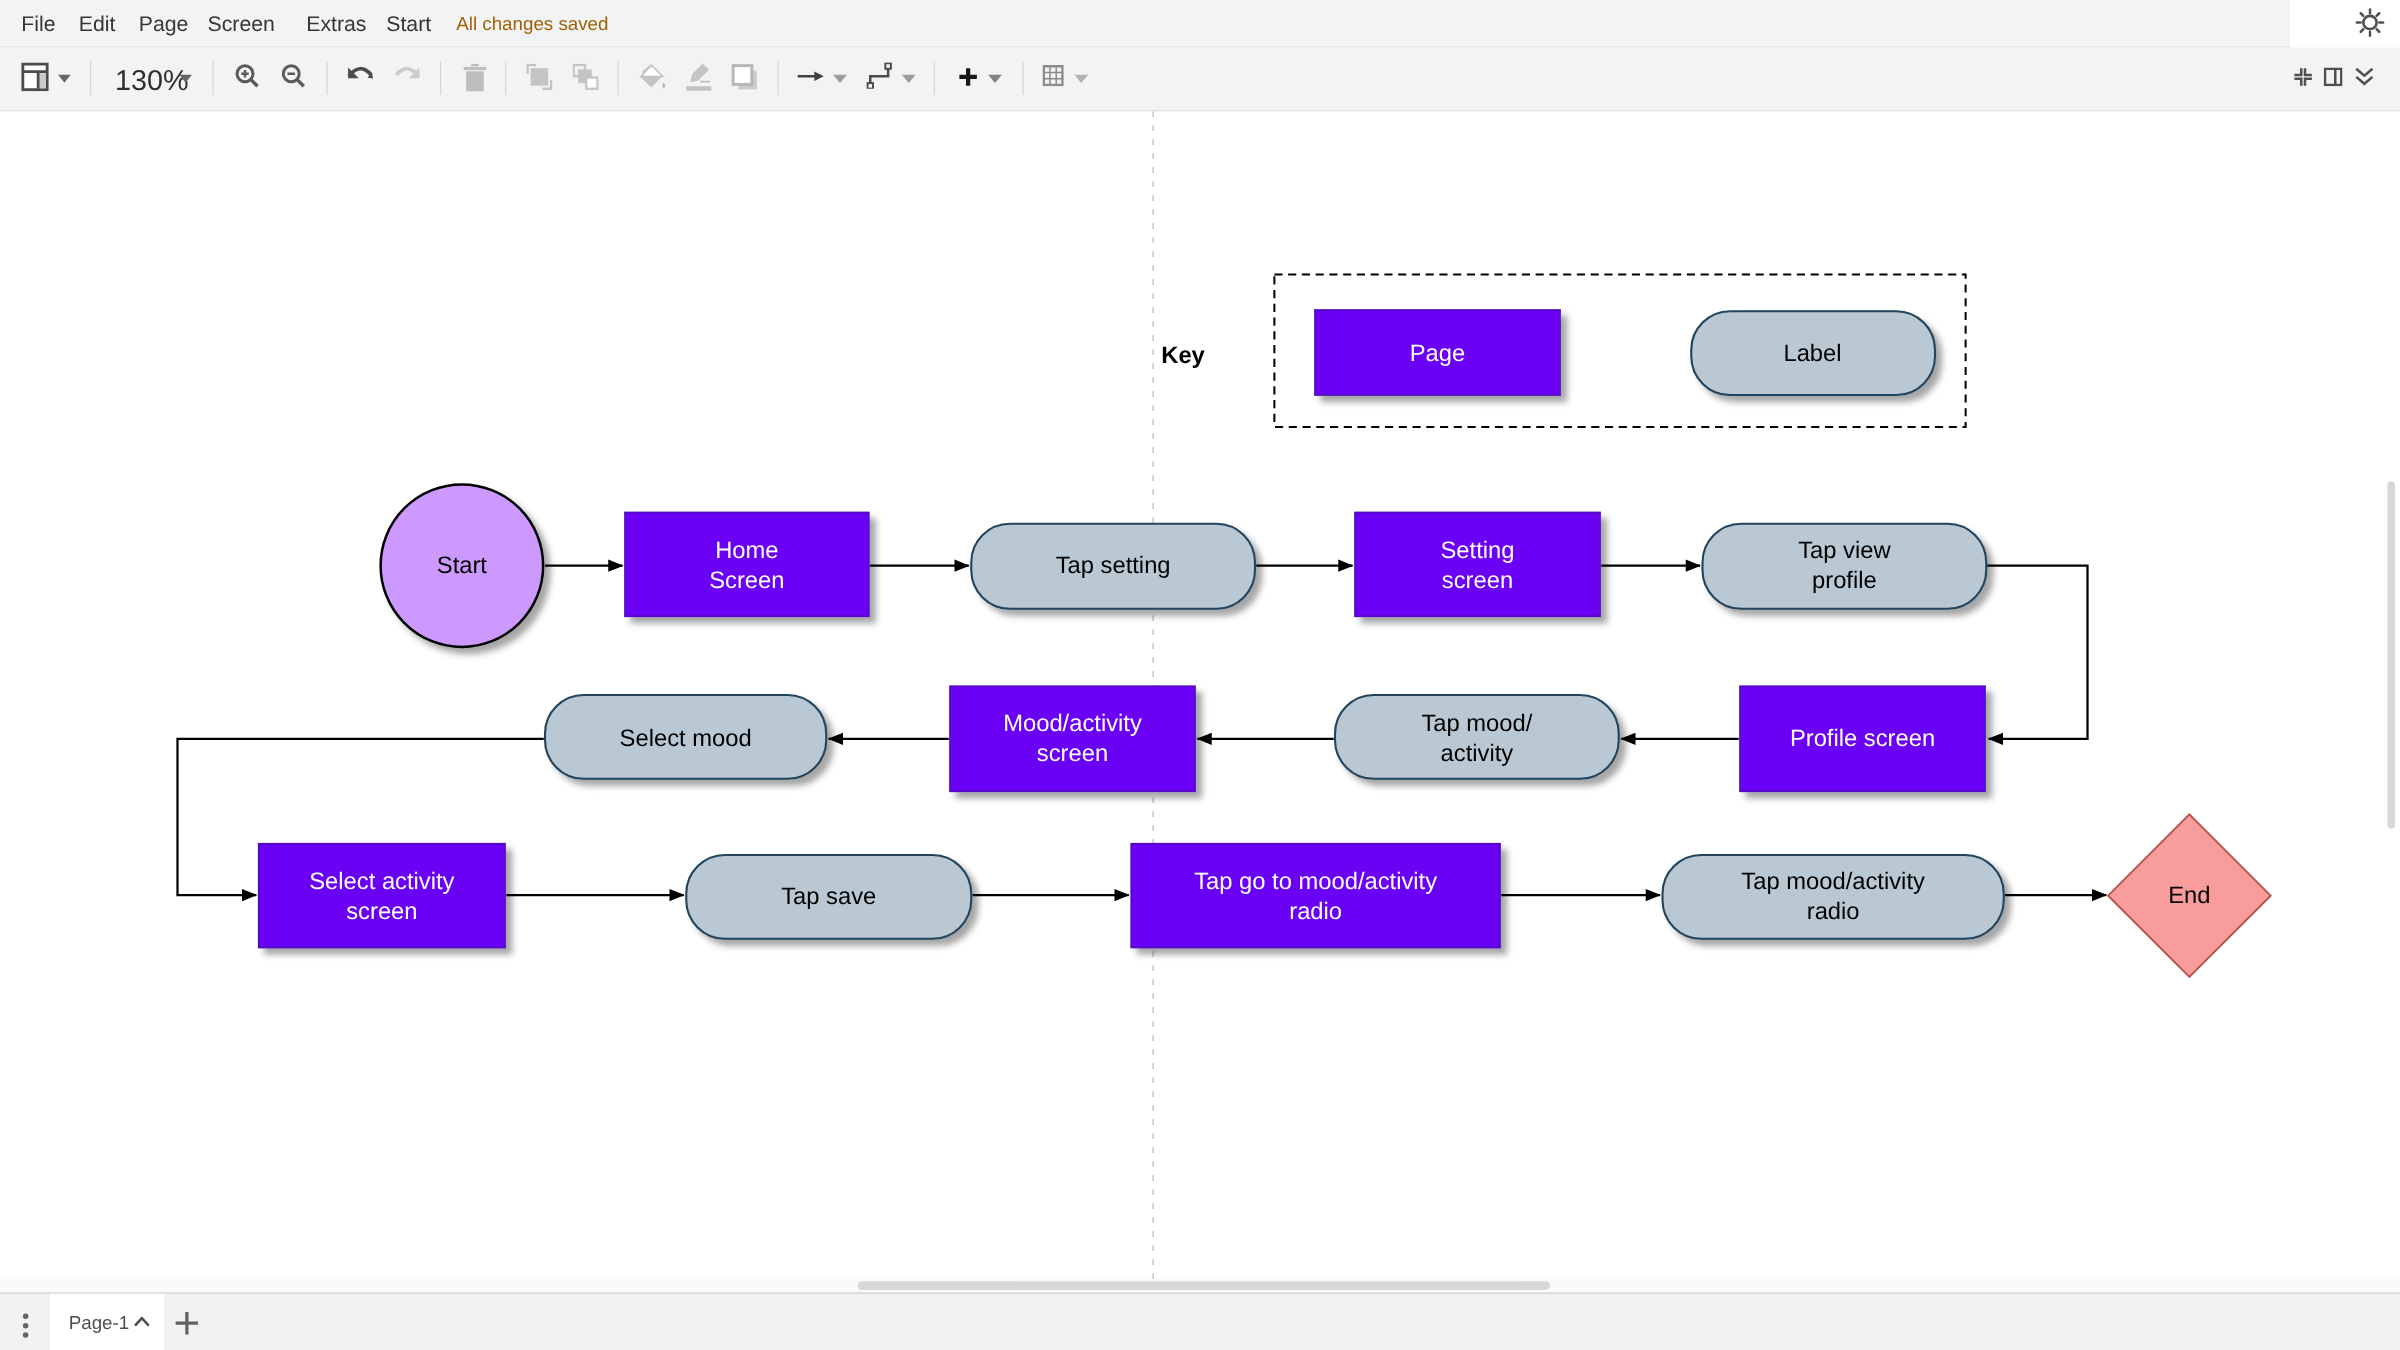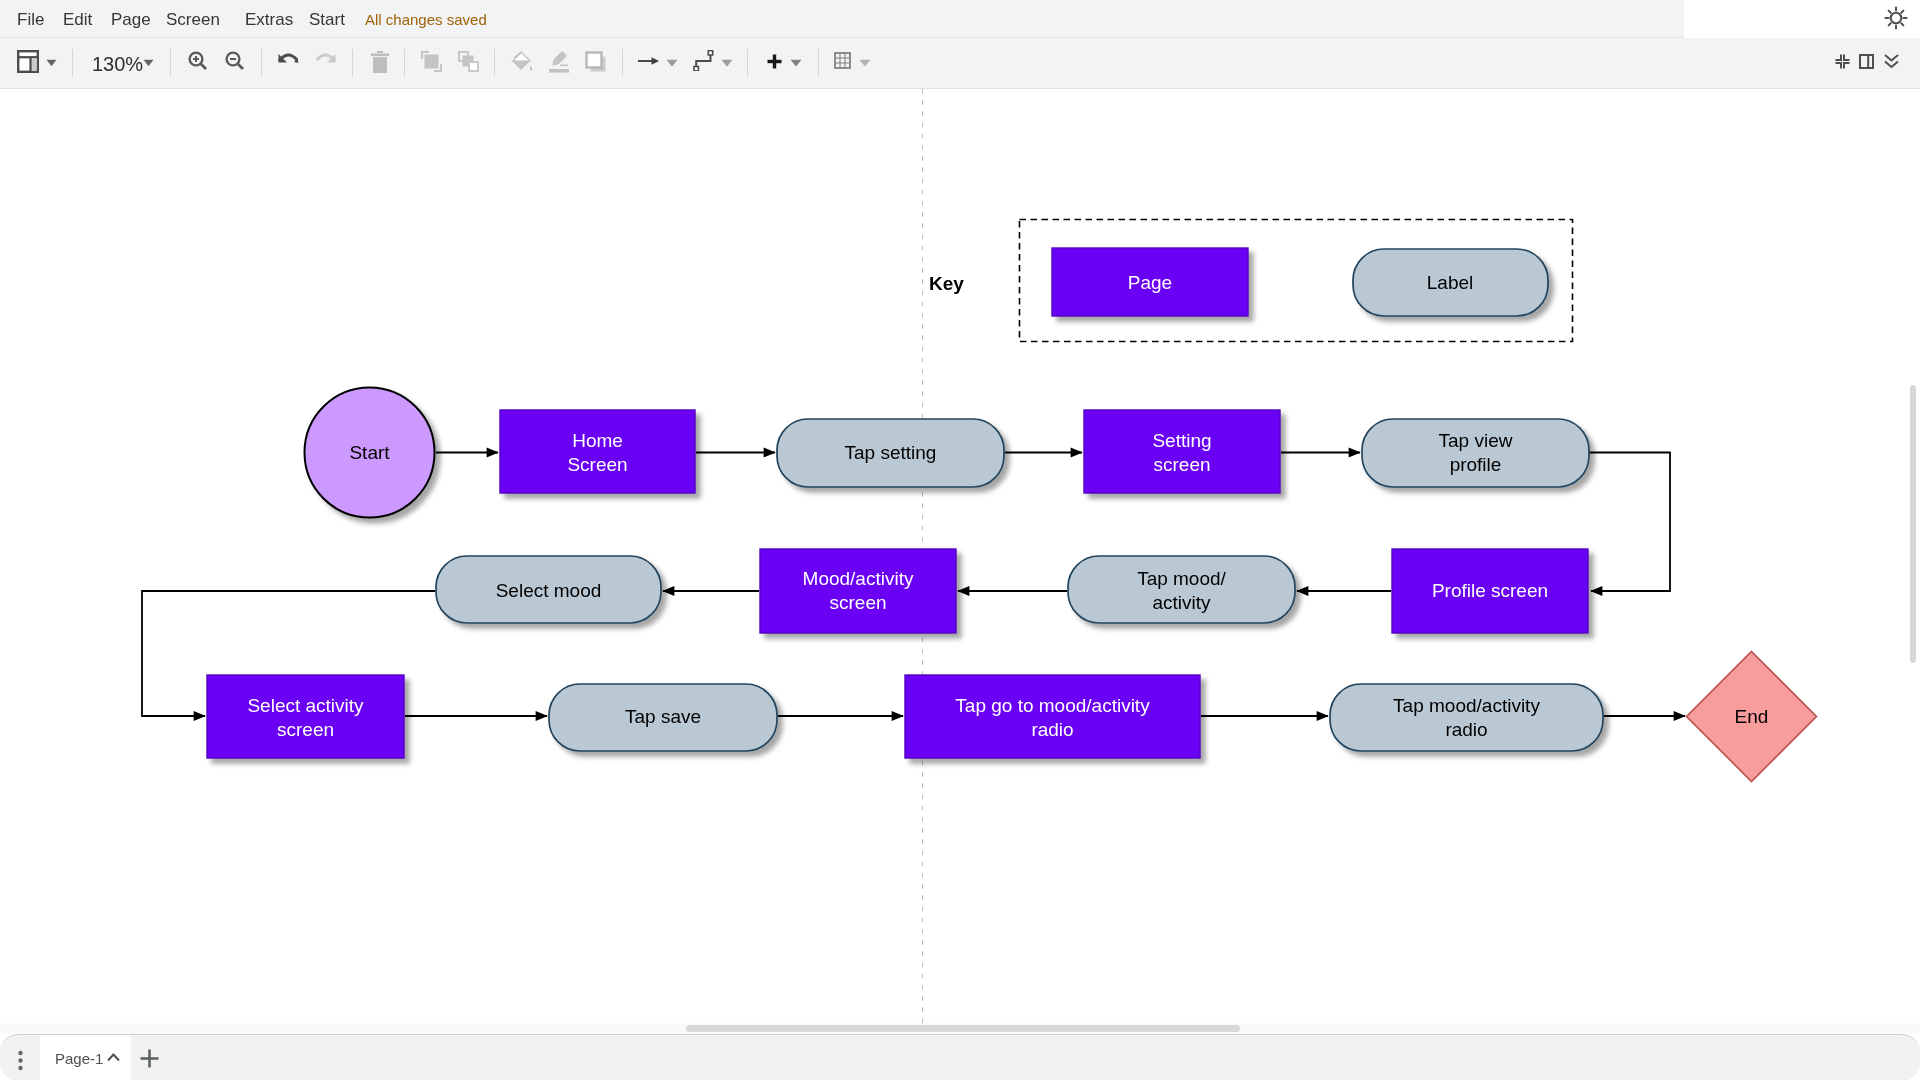--- a/index.html
+++ b/index.html
@@ -4,7 +4,7 @@
 <style>
   html,body{margin:0;padding:0;width:1920px;height:1080px;overflow:hidden;background:#fff;
     font-family:"Liberation Sans",sans-serif;}
-  #menubar{position:absolute;left:0;top:0;width:1684px;height:37px;background:#f1f3f4;border-bottom:1px solid #e0e2e3;text-align:center;}
+  #menubar{position:absolute;left:0;top:0;width:1832px;height:37px;background:#f1f3f4;border-bottom:1px solid #e0e2e3;text-align:center;}
   .mi{position:absolute;top:0;height:37px;line-height:39px;font-size:17px;color:#353637;}
   #toolbar{position:absolute;left:0;top:38px;width:1920px;height:50px;background:#f1f3f4;border-bottom:1px solid #dddfe0;}
   .sep{position:absolute;top:11px;width:1px;height:27px;background:#d4d6d7;}

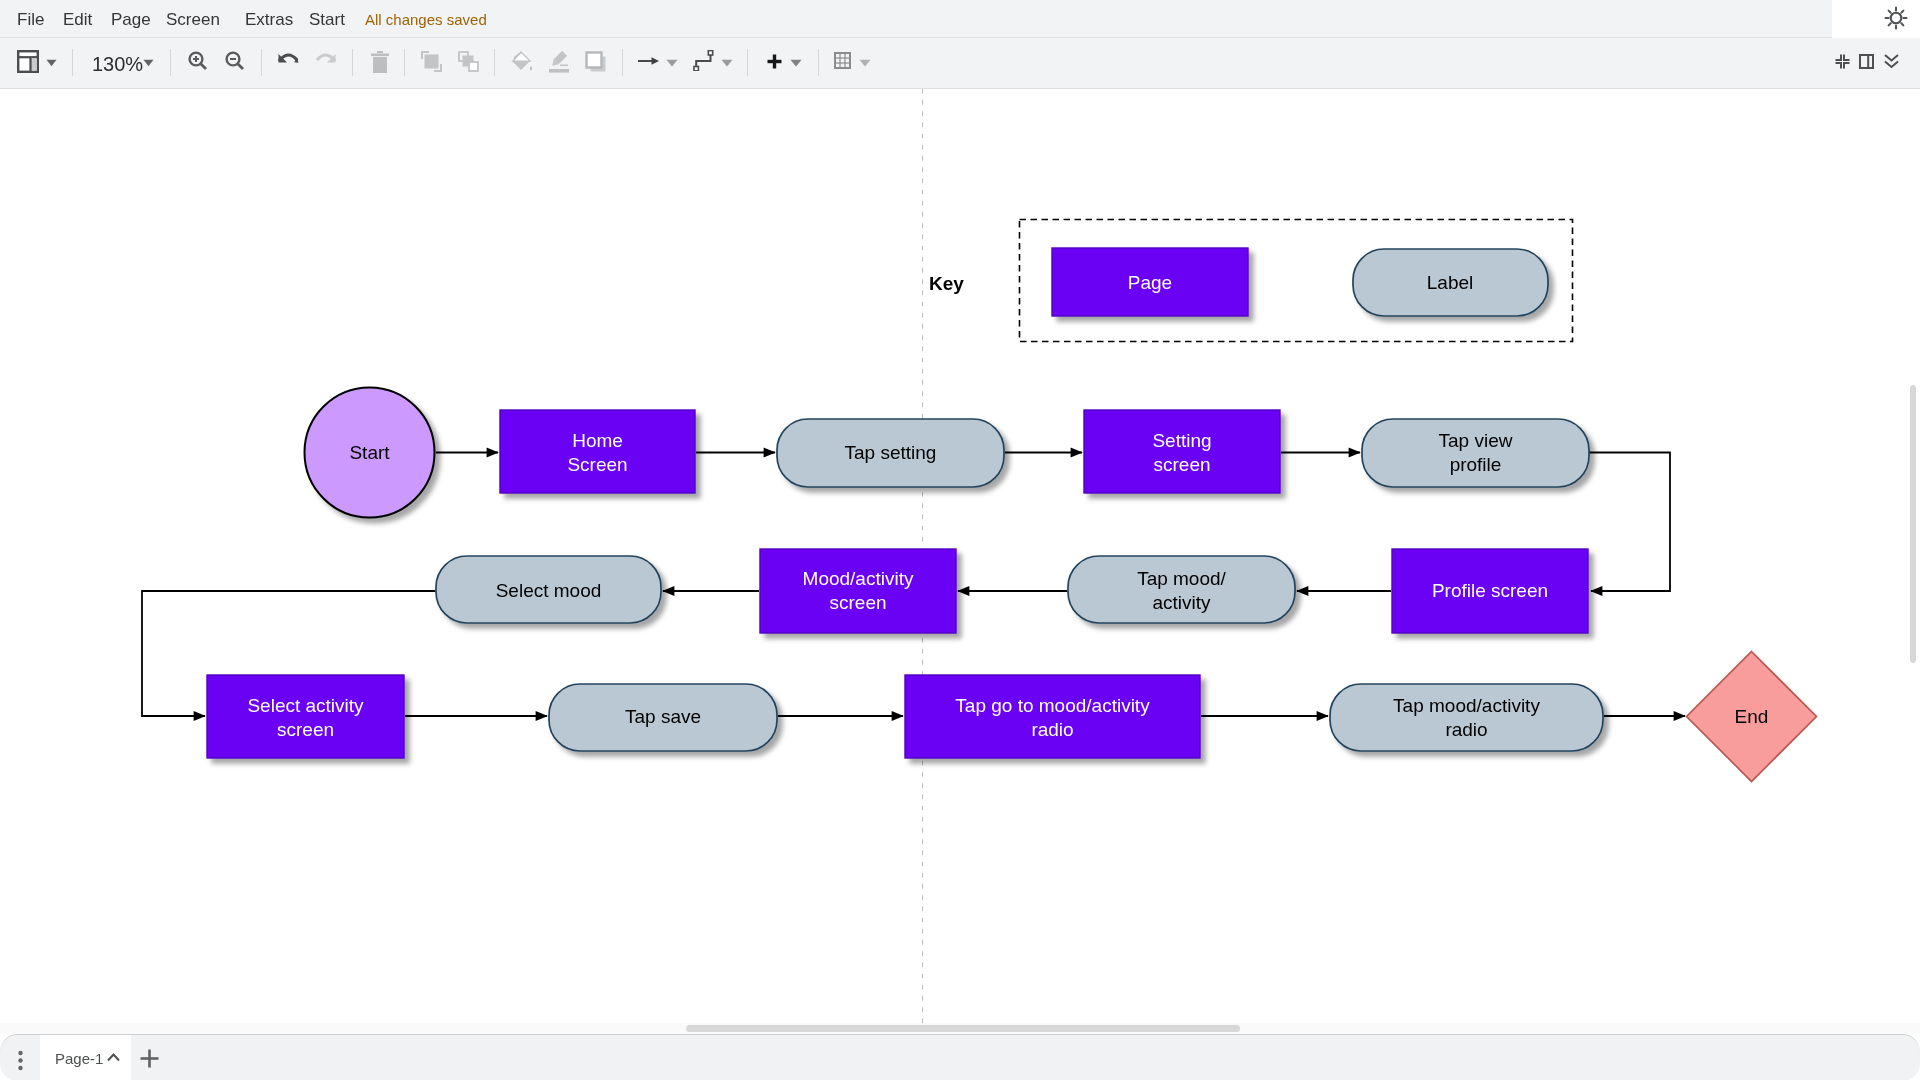--- a/index.html
+++ b/index.html
@@ -142,7 +142,7 @@
       <path d="M0.5,0.8 L10.5,0.8 L5.5,7.2 Z" fill="#636566"></path>
     </svg>
   <div class="sep" style="left:72px"></div>
-  <span style="position:absolute;left:92px;top:0;height:50px;line-height:52px;font-size:20px;color:#2d2e2f">130%</span>
+  <span style="position:absolute;left:92px;top:0;height:50px;line-height:52px;font-size:23px;color:#2d2e2f">130%</span>
   <svg class="ticon" style="left:143px;top:21px" width="11" height="8" viewBox="0 0 11 8">
       <path d="M0.5,0.8 L10.5,0.8 L5.5,7.2 Z" fill="#636566"></path>
     </svg>

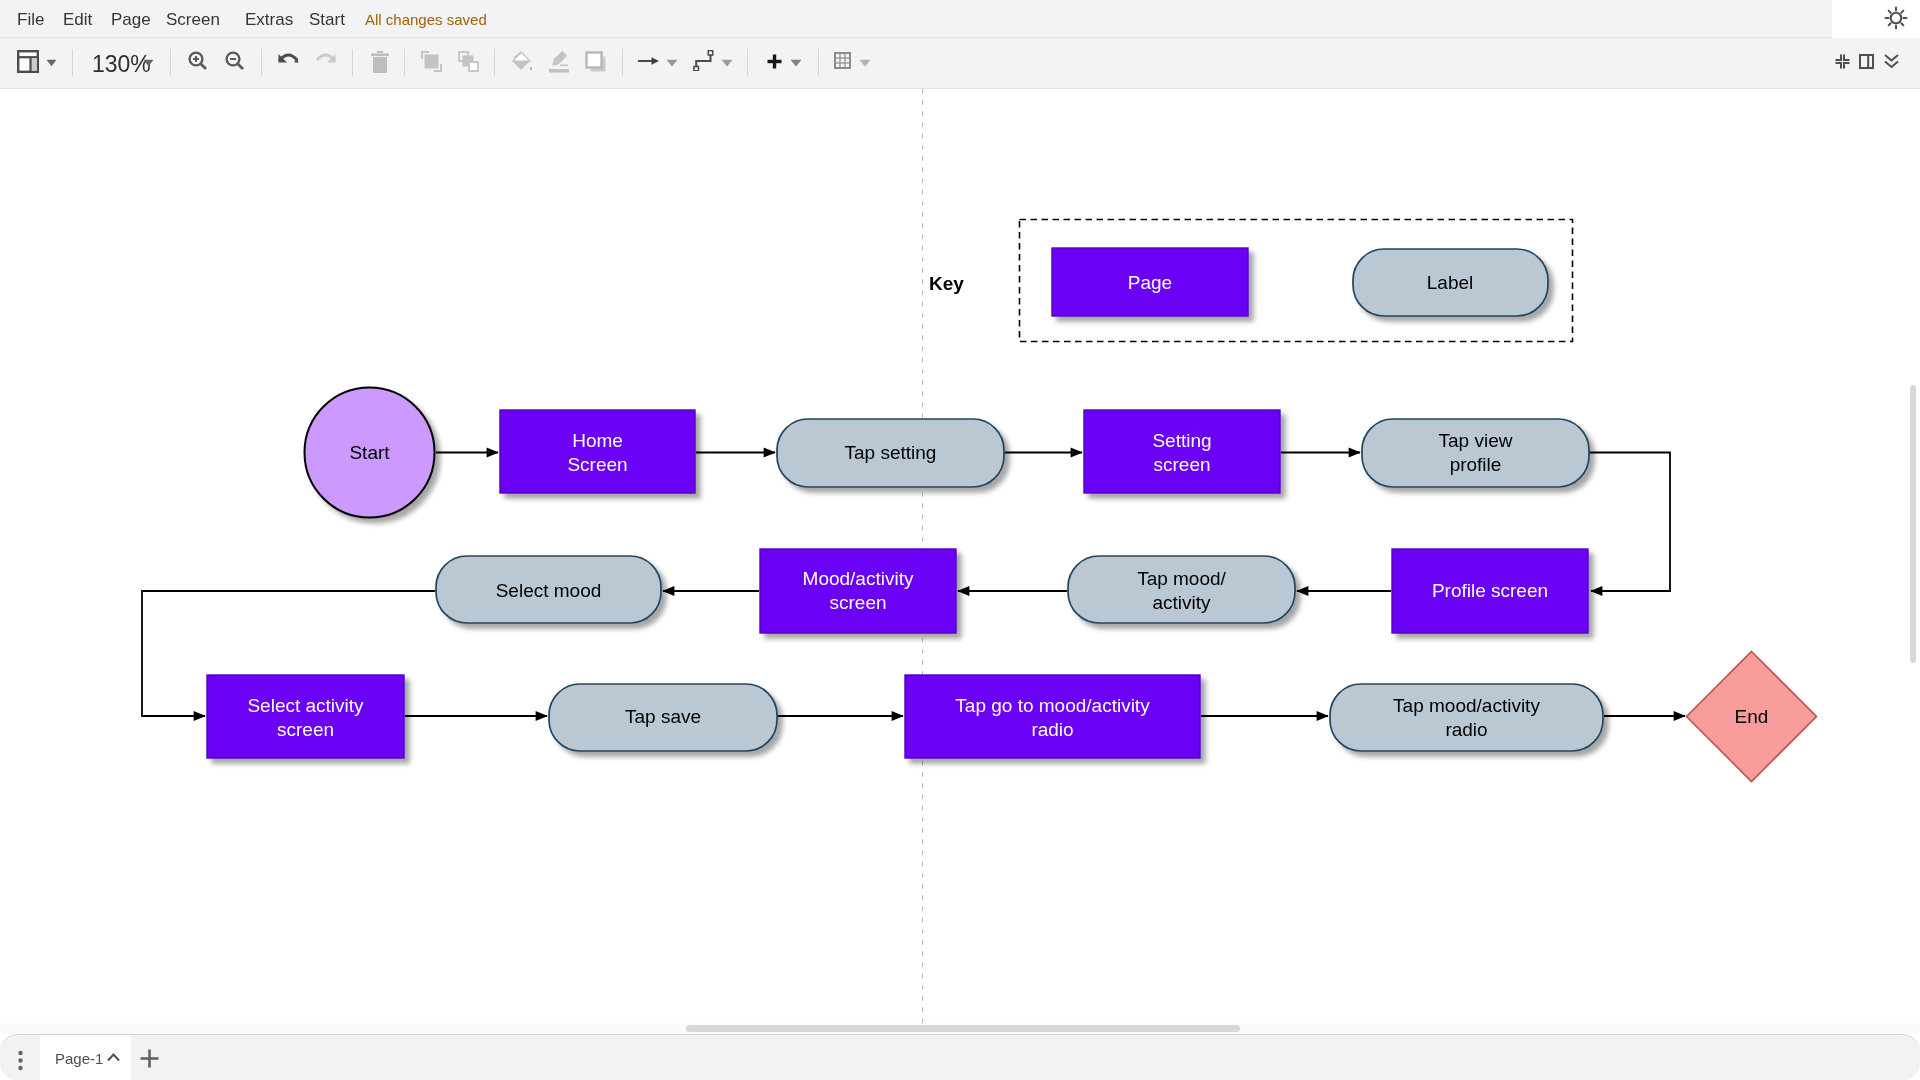--- a/index.html
+++ b/index.html
@@ -10,7 +10,7 @@
   .sep{position:absolute;top:11px;width:1px;height:27px;background:#d4d6d7;}
   .ticon{position:absolute;top:0;}
   #htrack{position:absolute;left:0;top:1023px;width:1920px;height:11px;background:#fafafa;}
-  #footer{position:absolute;left:0;top:1034px;width:1920px;height:46px;background:#f1f2f3;border-top:1px solid #cfd0d1;border-radius:18px;}
+  #footer{position:absolute;left:0;top:1034px;width:1920px;height:46px;background:#f1f2f3;border-top:1px solid #cfd0d1;}
   #ptab{position:absolute;left:40px;top:0;width:91px;height:46px;background:#ffffff;}
   #hthumb{position:absolute;left:686px;top:1025px;width:554px;height:7px;border-radius:4px;background:#d8d8d8;}
   #vthumb{position:absolute;left:1910px;top:385px;width:6px;height:278px;border-radius:3px;background:#d8d8d8;}

